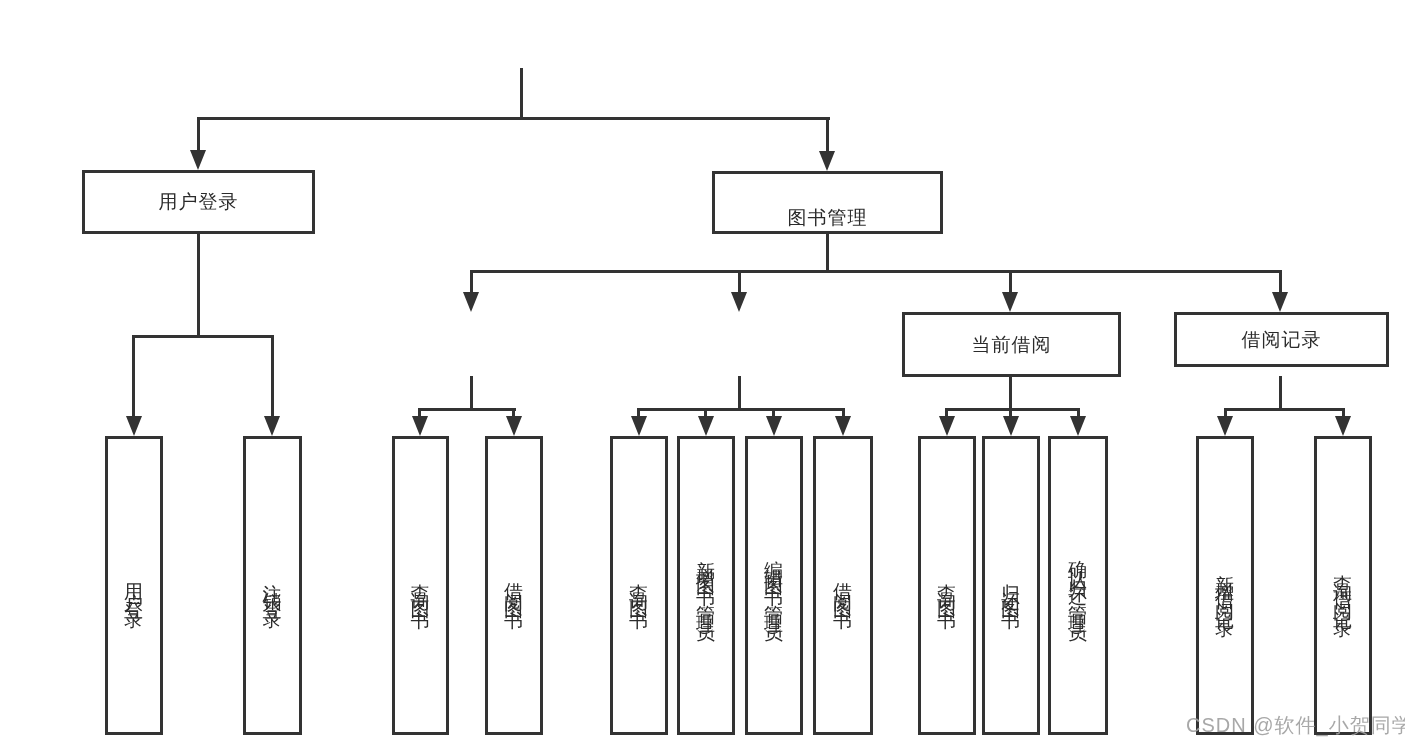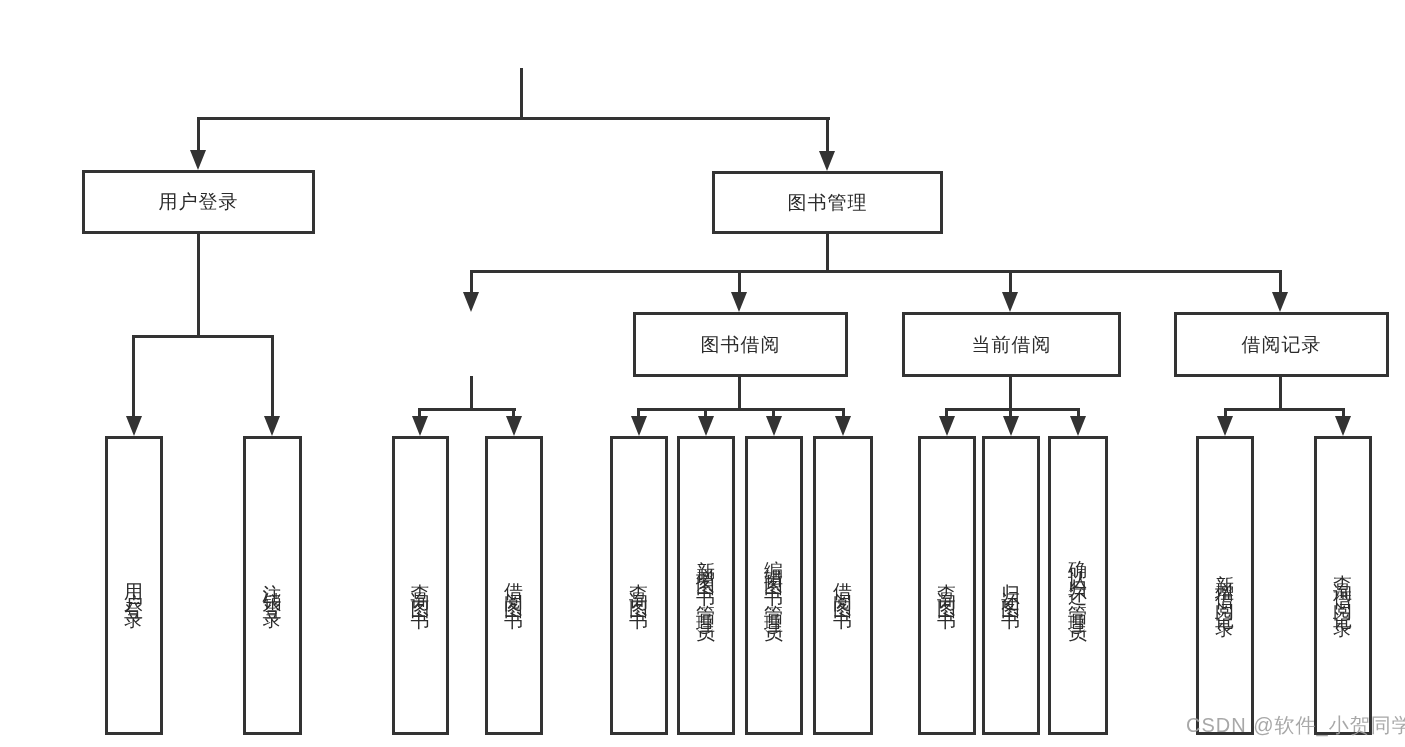--- a/index.html
+++ b/index.html
@@ -48,7 +48,7 @@
   <div class="node" style="left:82px;top:170px;width:233px;height:64px;">
     <span>用户登录</span>
   </div>
-  <div class="node" style="left:712px;top:171px;width:231px;height:63px;">
+  <div class="node" style="left:712px;top:171px;width:231px;height:63px;align-items:flex-end;">
     <span>图书管理</span>
   </div>
 

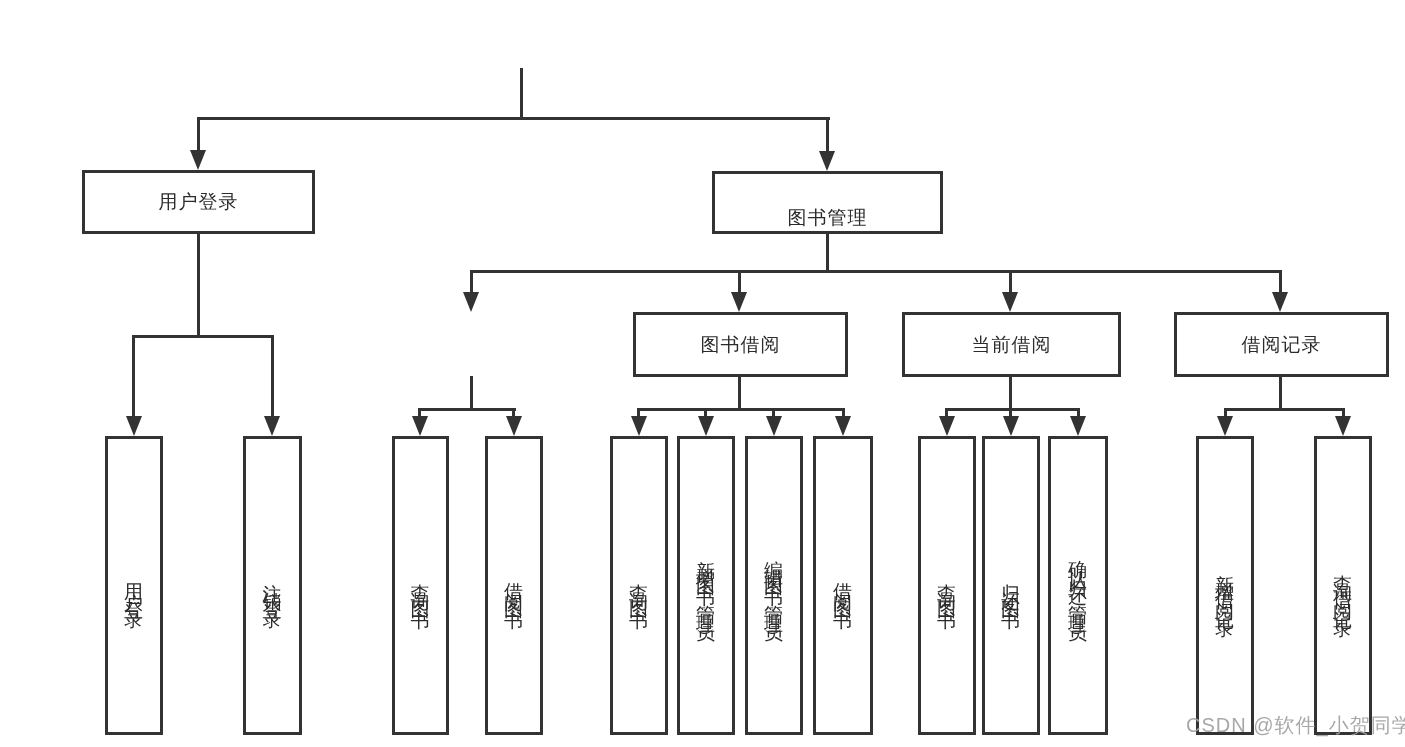--- a/index.html
+++ b/index.html
@@ -70,9 +70,6 @@
   <div class="vline" style="left:1279px;top:270px;height:26px;"></div>
   <div class="arrow" style="left:1272px;top:292px;"></div>
 
-  <div class="node" style="left:633px;top:312px;width:215px;height:65px;">
-    <span>图书借阅</span>
-  </div>
   <div class="node" style="left:902px;top:312px;width:219px;height:65px;">
     <span>当前借阅</span>
   </div>

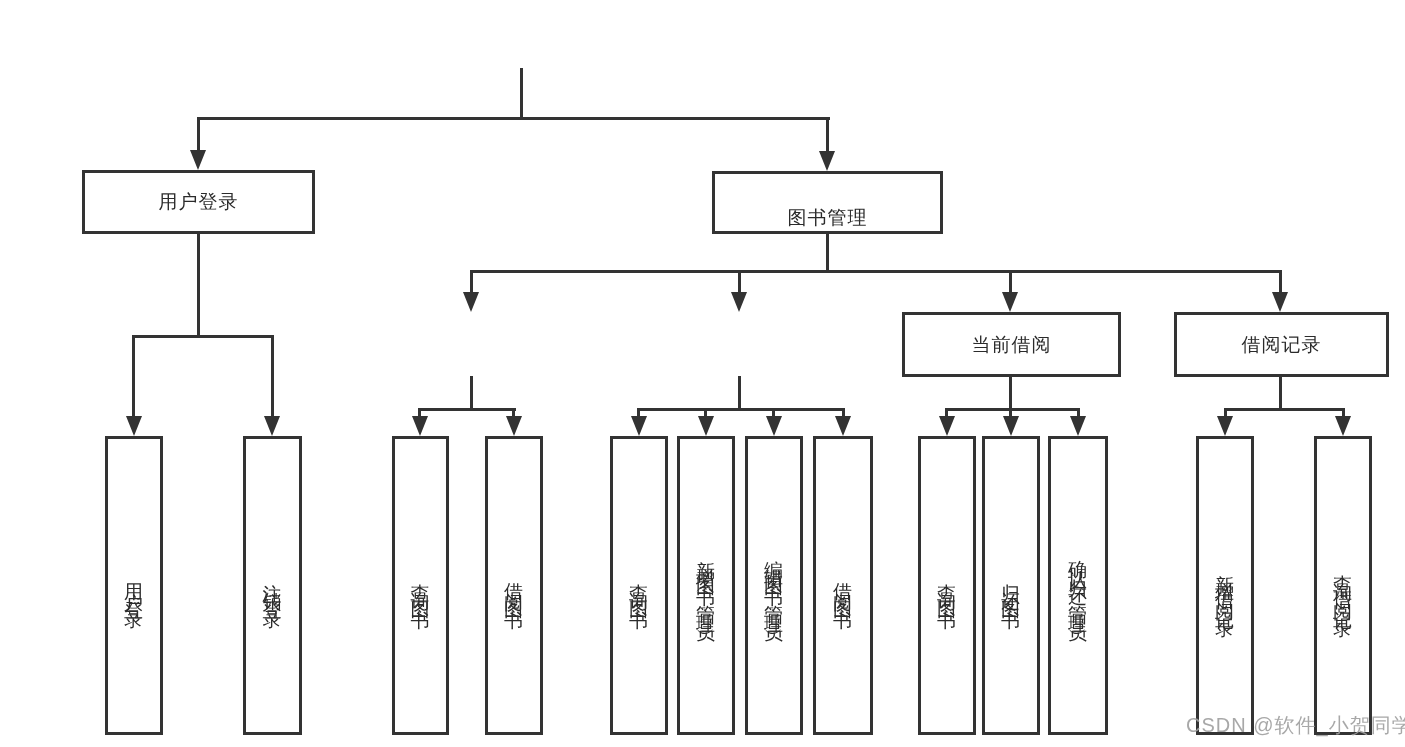--- a/index.html
+++ b/index.html
@@ -73,7 +73,7 @@
   <div class="node" style="left:902px;top:312px;width:219px;height:65px;">
     <span>当前借阅</span>
   </div>
-  <div class="node" style="left:1174px;top:312px;width:215px;height:65px;">
+  <div class="node" style="left:1174px;top:312px;width:215px;height:55px;">
     <span>借阅记录</span>
   </div>
 

